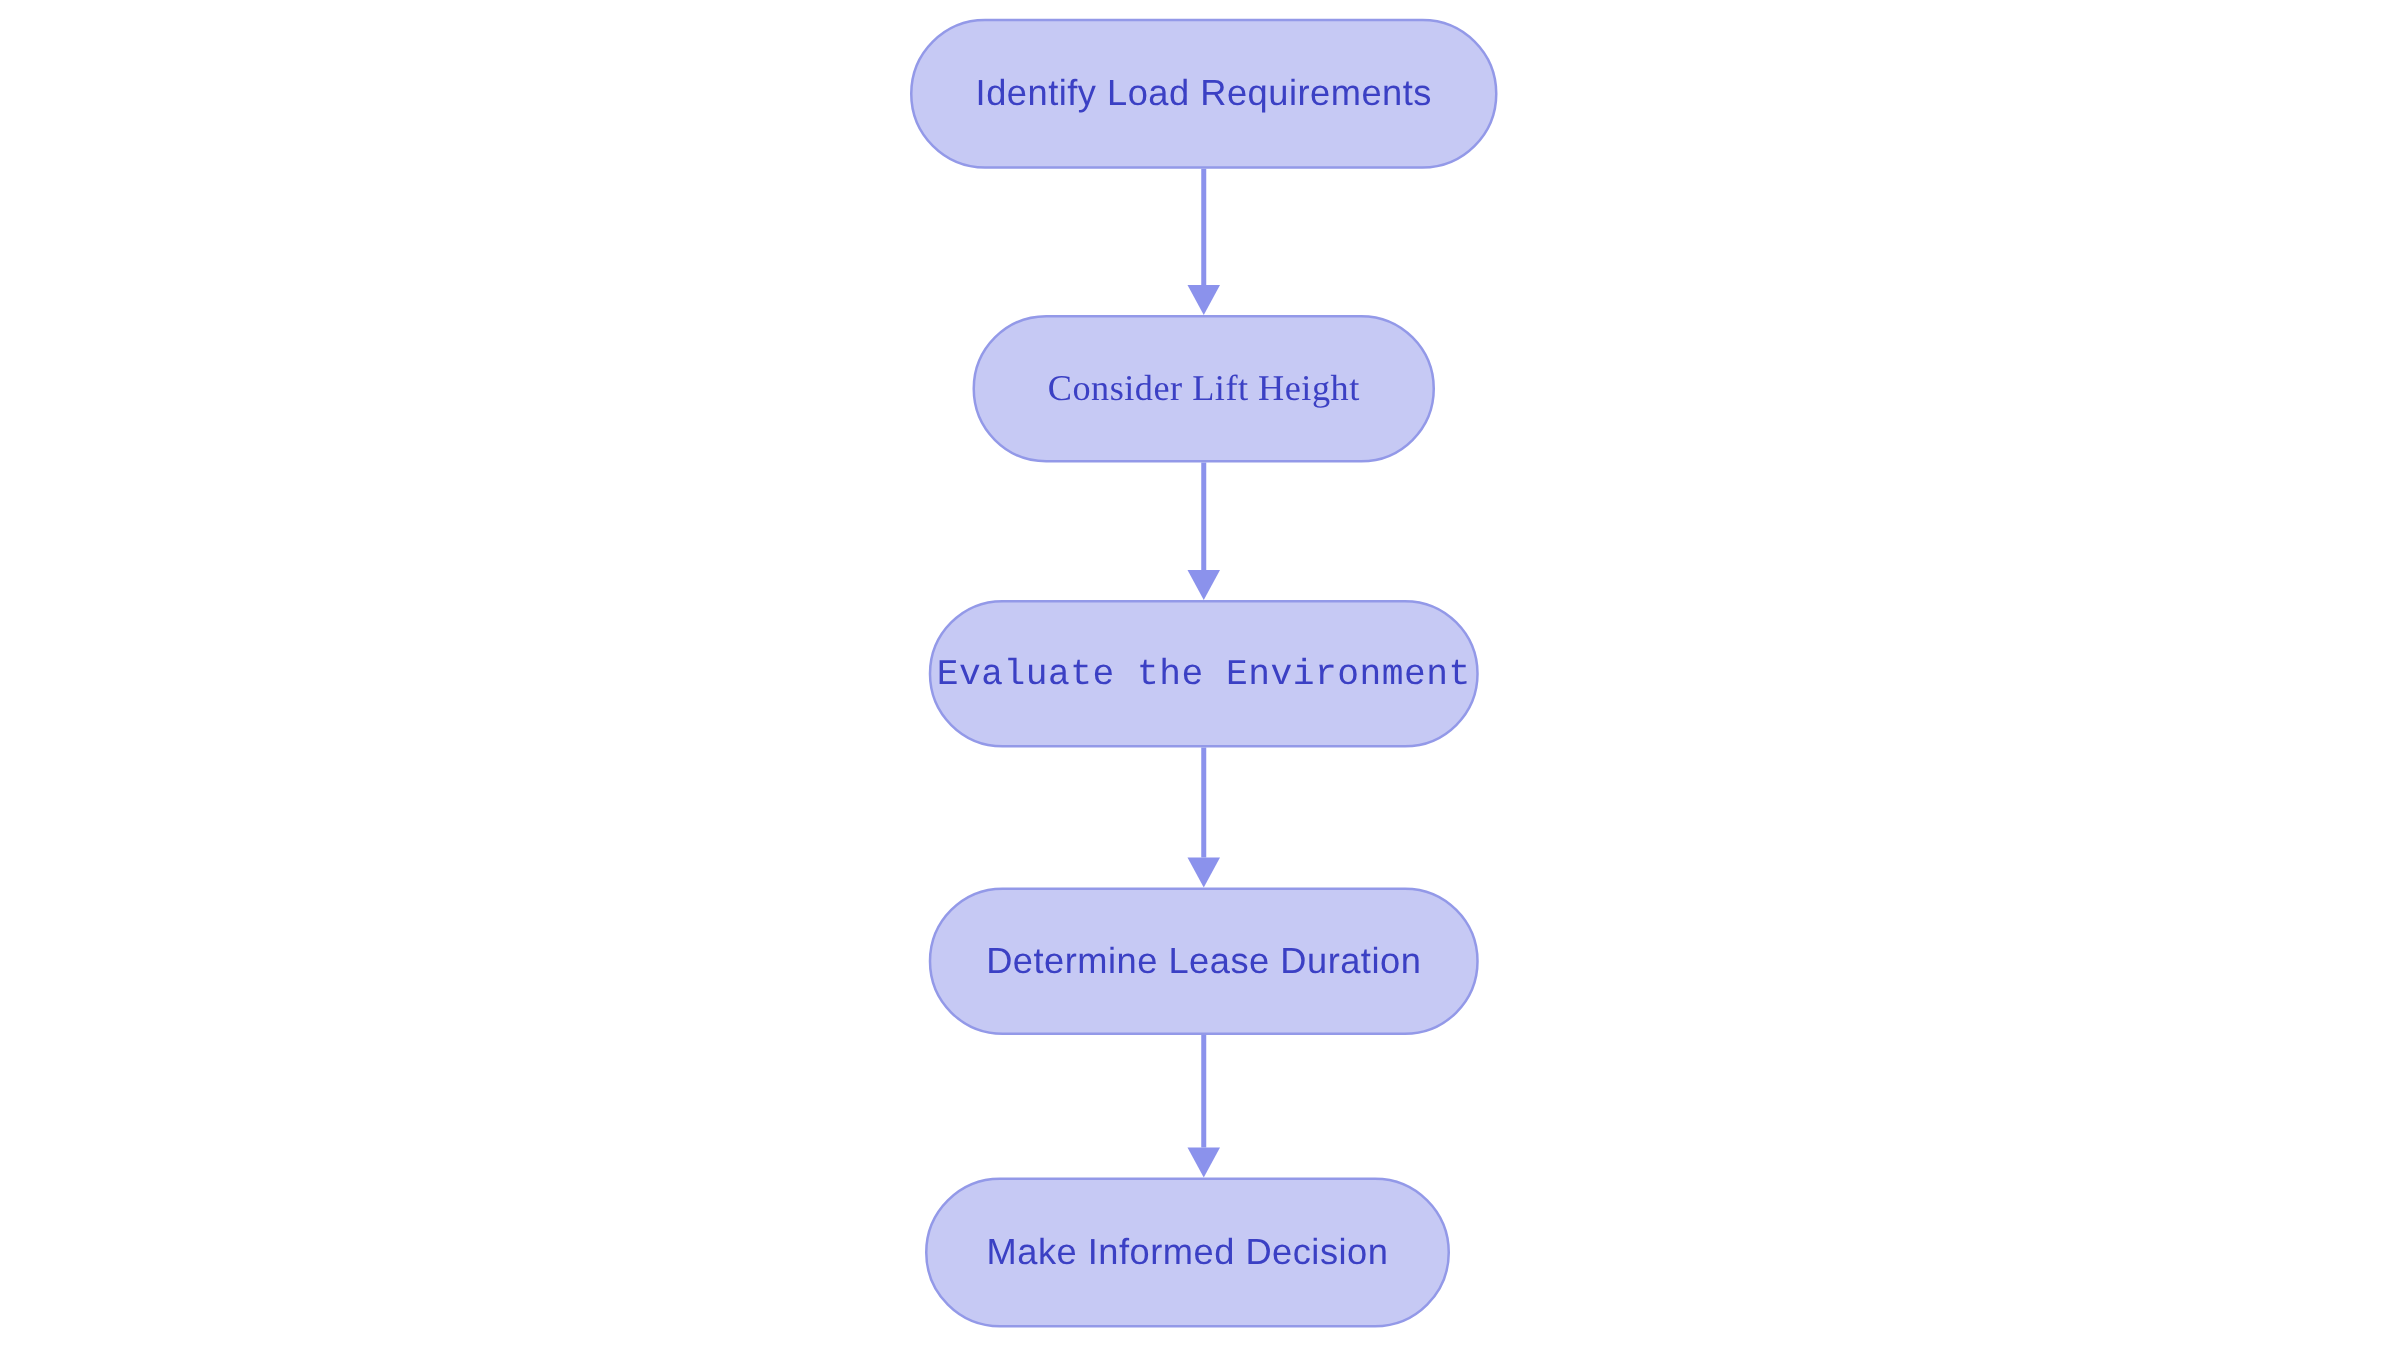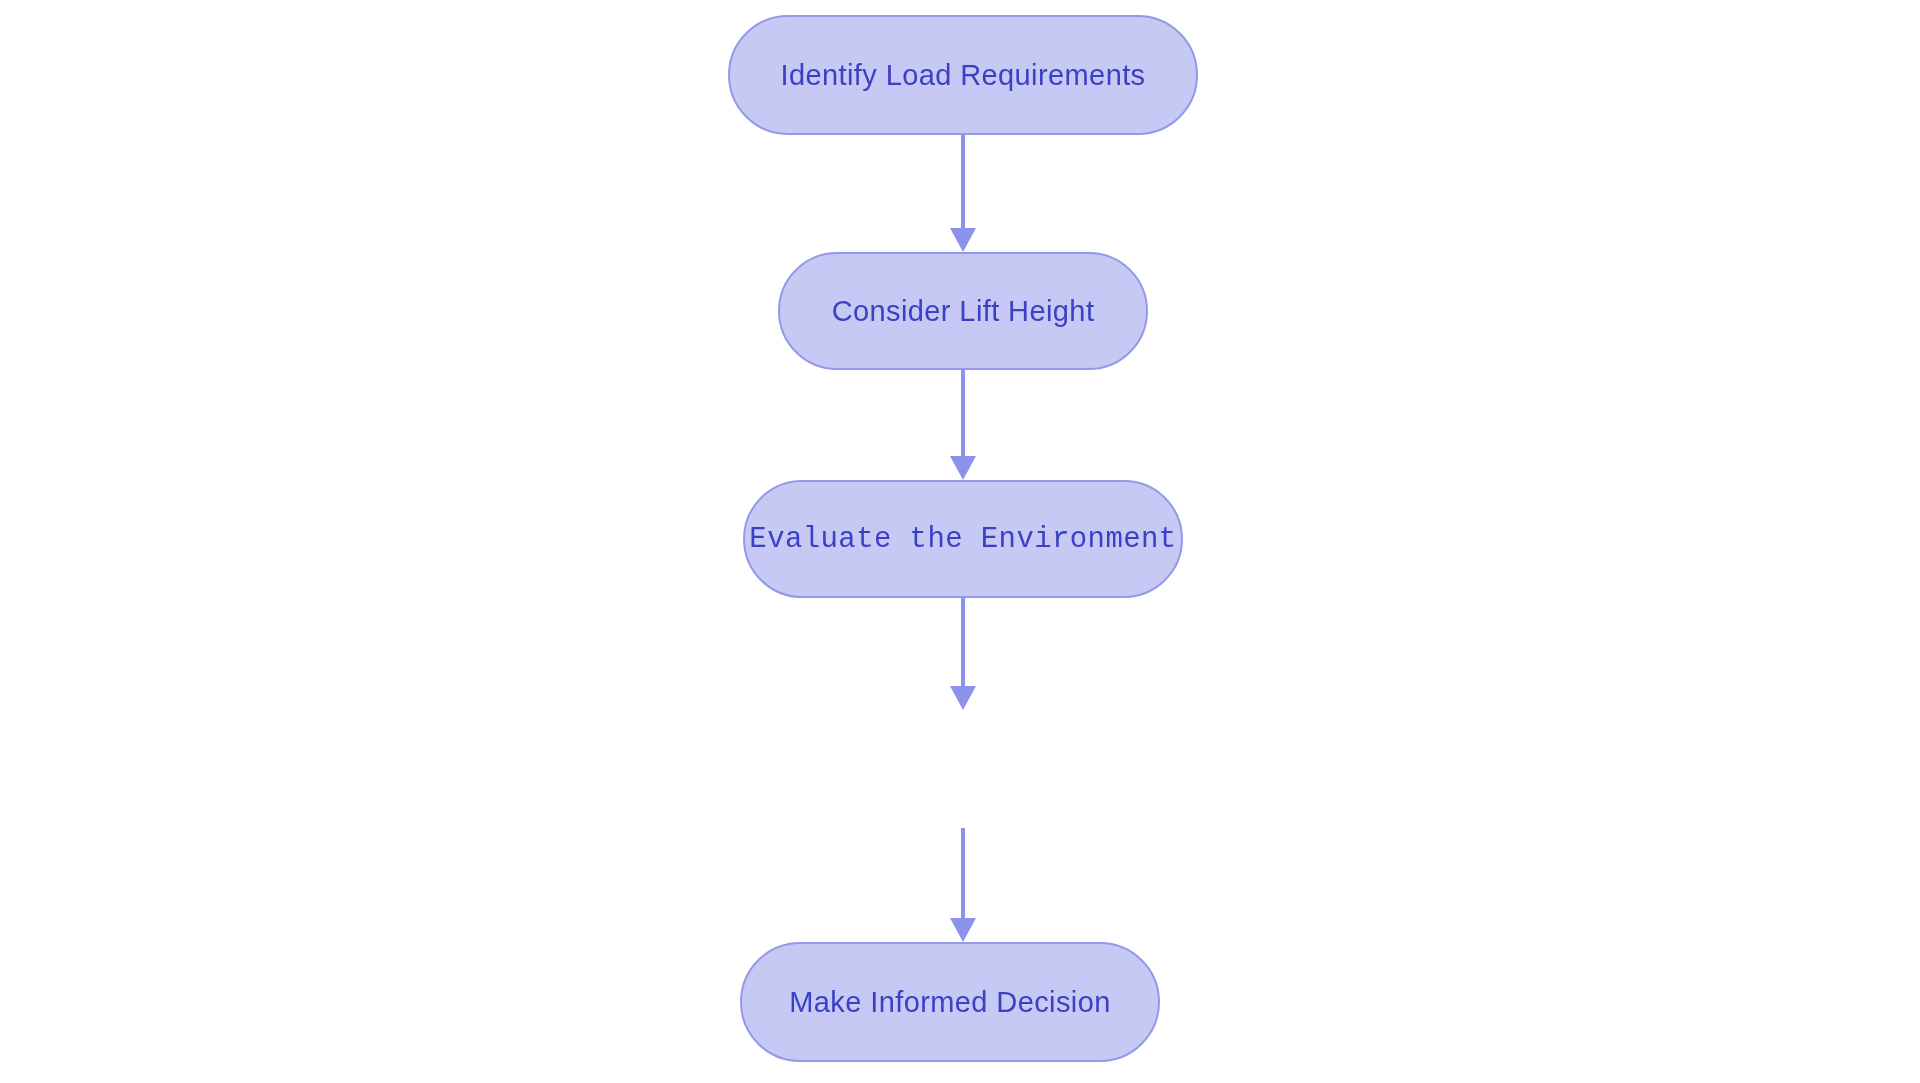--- a/index.html
+++ b/index.html
@@ -37,7 +37,7 @@
     text-align: center;
   }
   .node-1 { left: 728px; top: 15px;  width: 470px; height: 120px; }
-  .node-2 { left: 778px; top: 252px; width: 370px; height: 118px; }
+  .node-2 { left: 778px; top: 252px; width: 370px; height: 118px; font-family: Liberation Serif, serif; }
   .node-3 { left: 743px; top: 480px; width: 440px; height: 118px; font-family: Liberation Mono, monospace; }
   .node-4 { left: 743px; top: 710px; width: 440px; height: 118px; }
   .node-5 { left: 740px; top: 942px; width: 420px; height: 120px; }

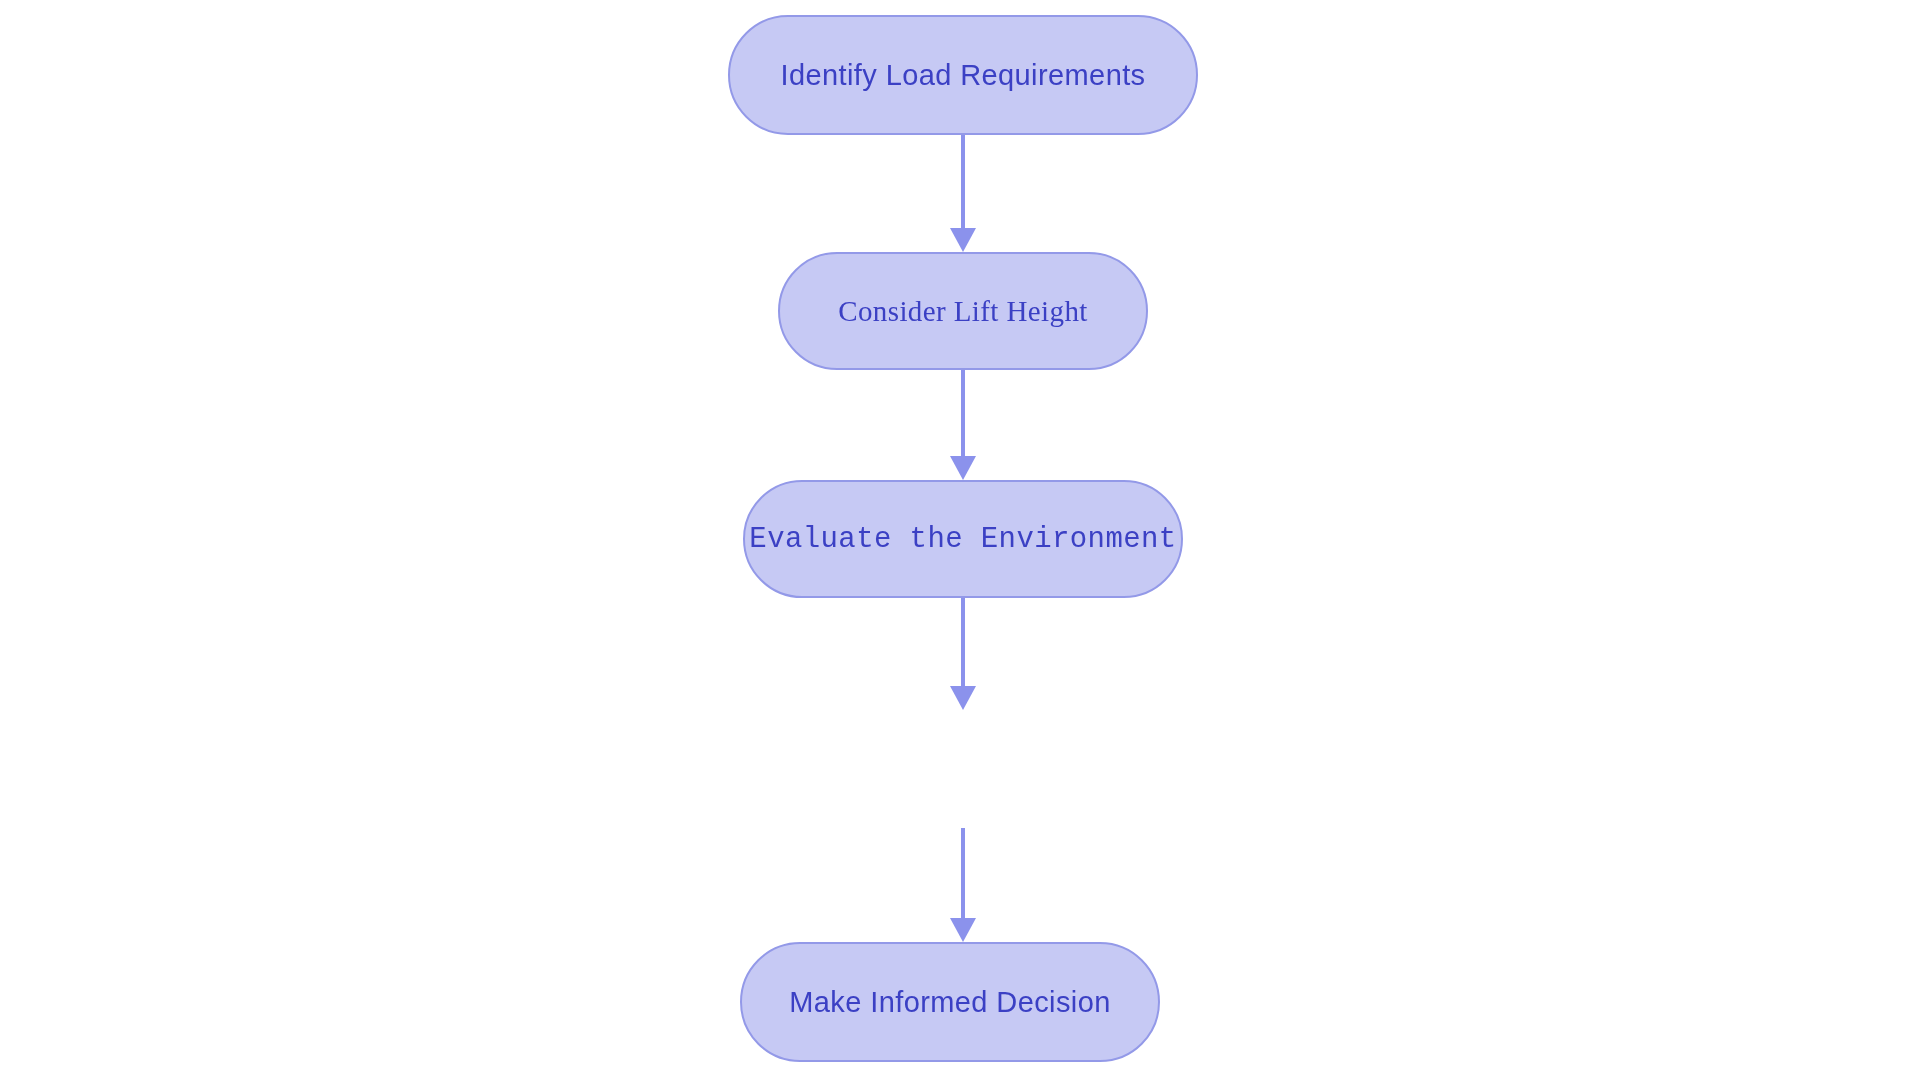--- a/index.html
+++ b/index.html
@@ -99,6 +99,9 @@
     <div class="arrow-head"></div>
   </div>
 
+  <div class="node node-4">
+    <span class="node-label">Determine Lease Duration</span>
+  </div>
 
   <div class="arrow arrow-4">
     <div class="arrow-line"></div>

